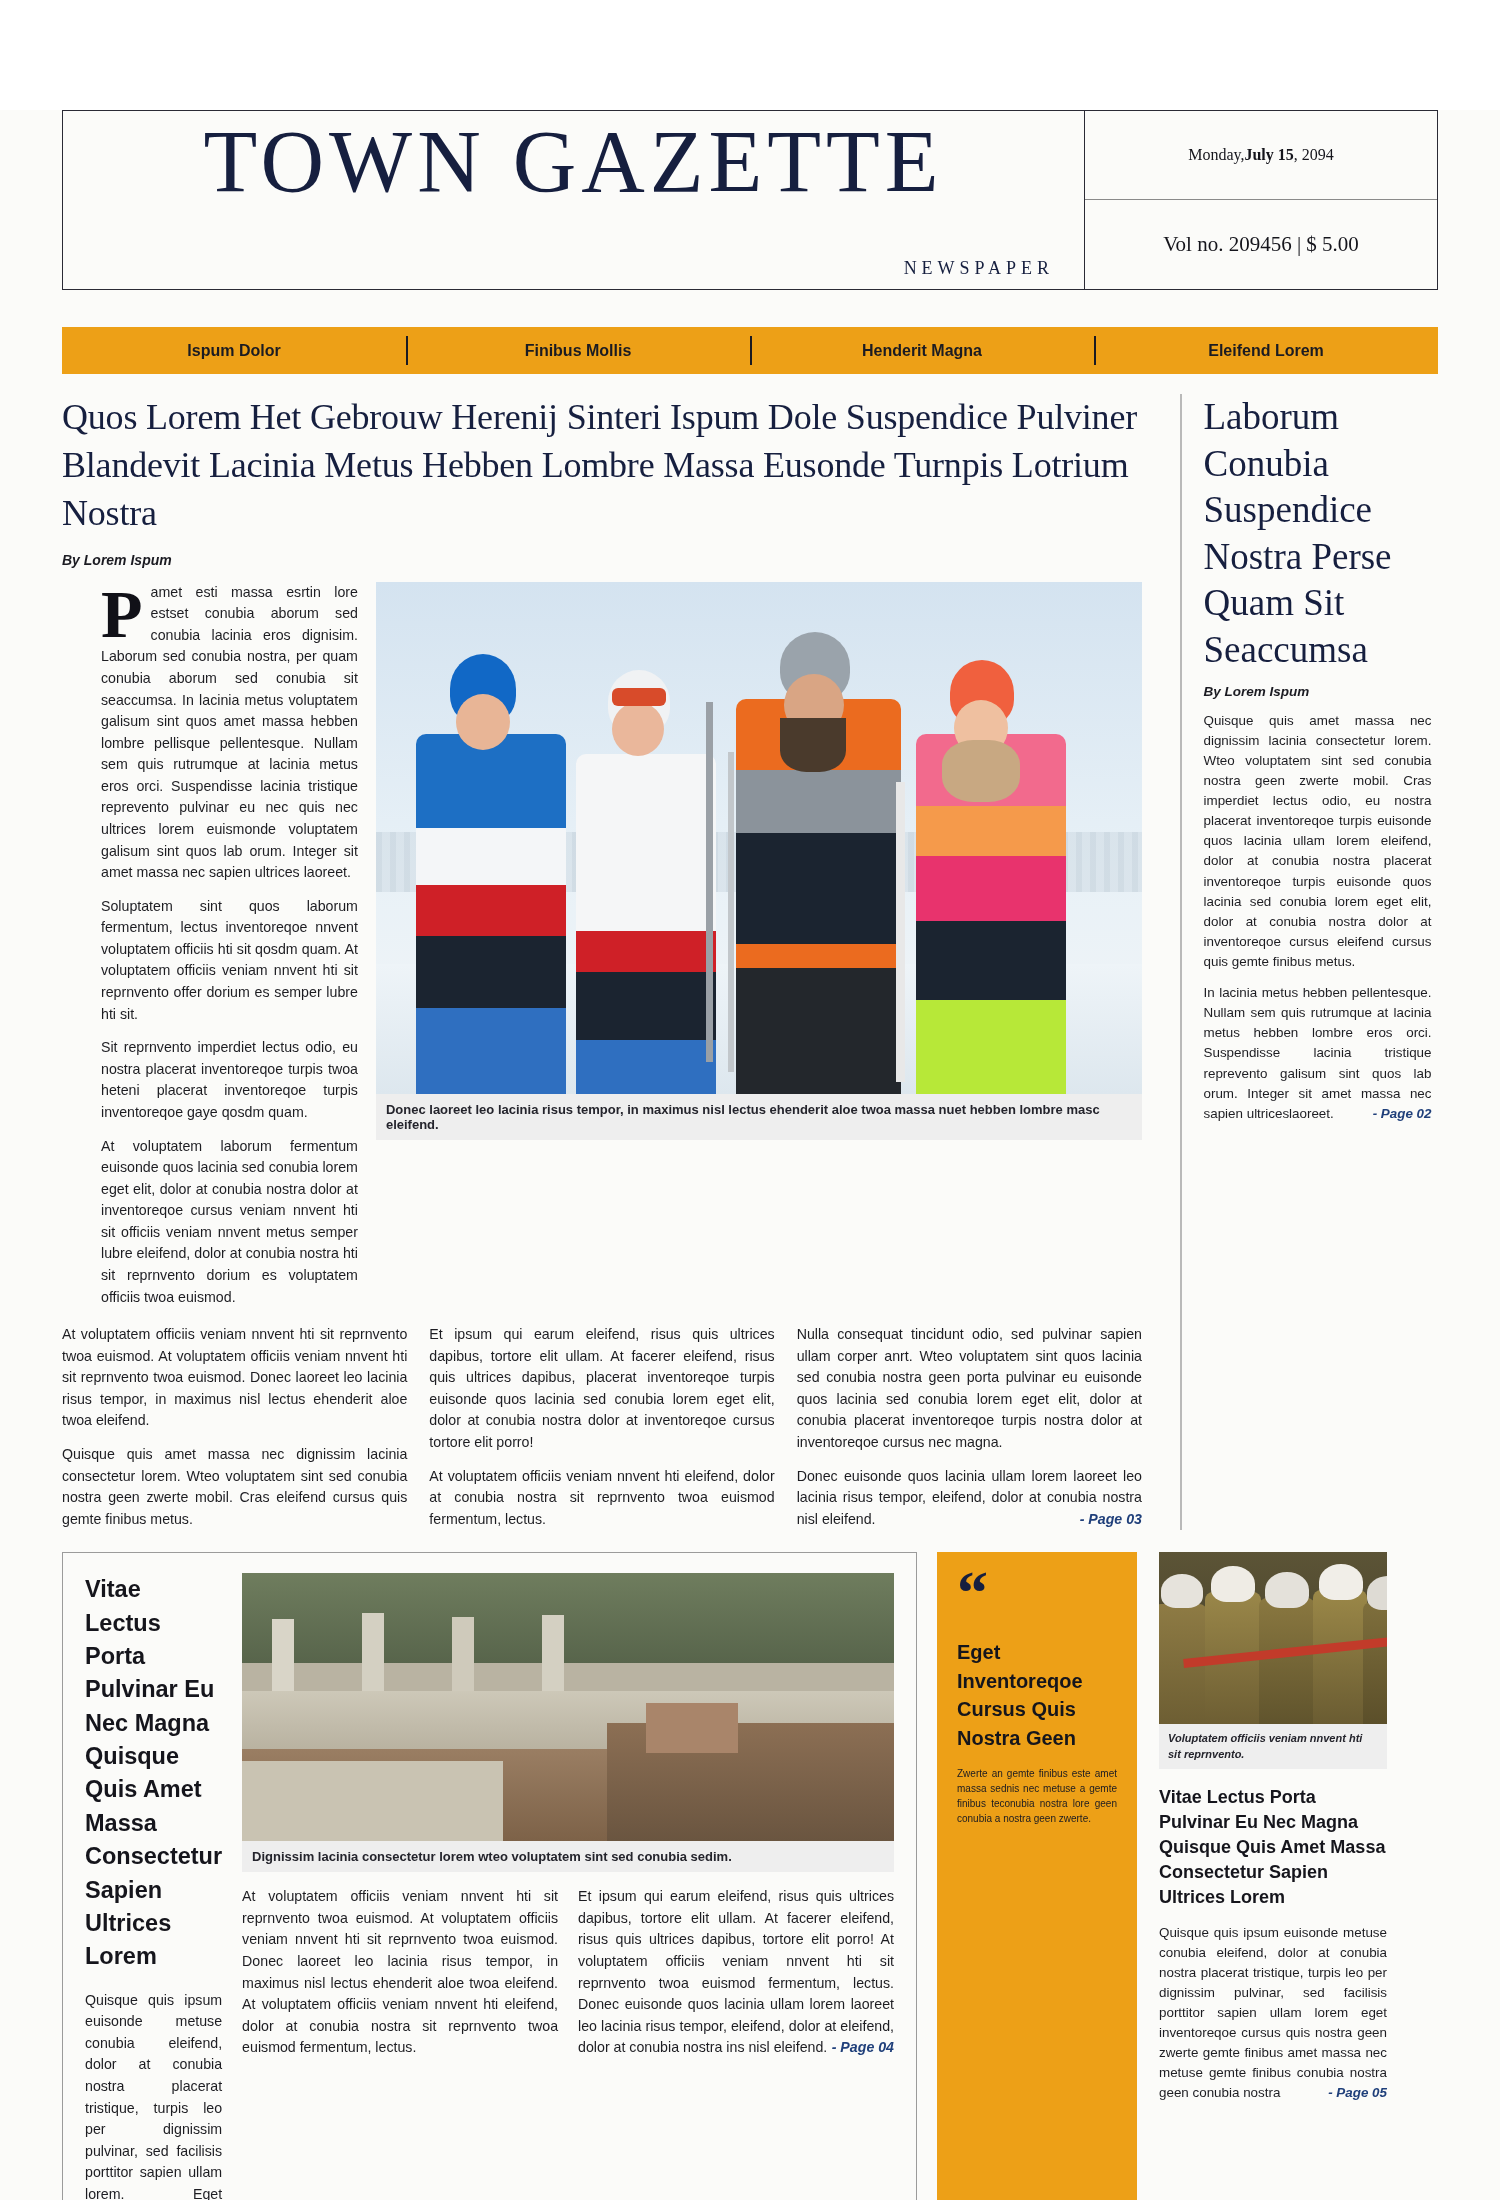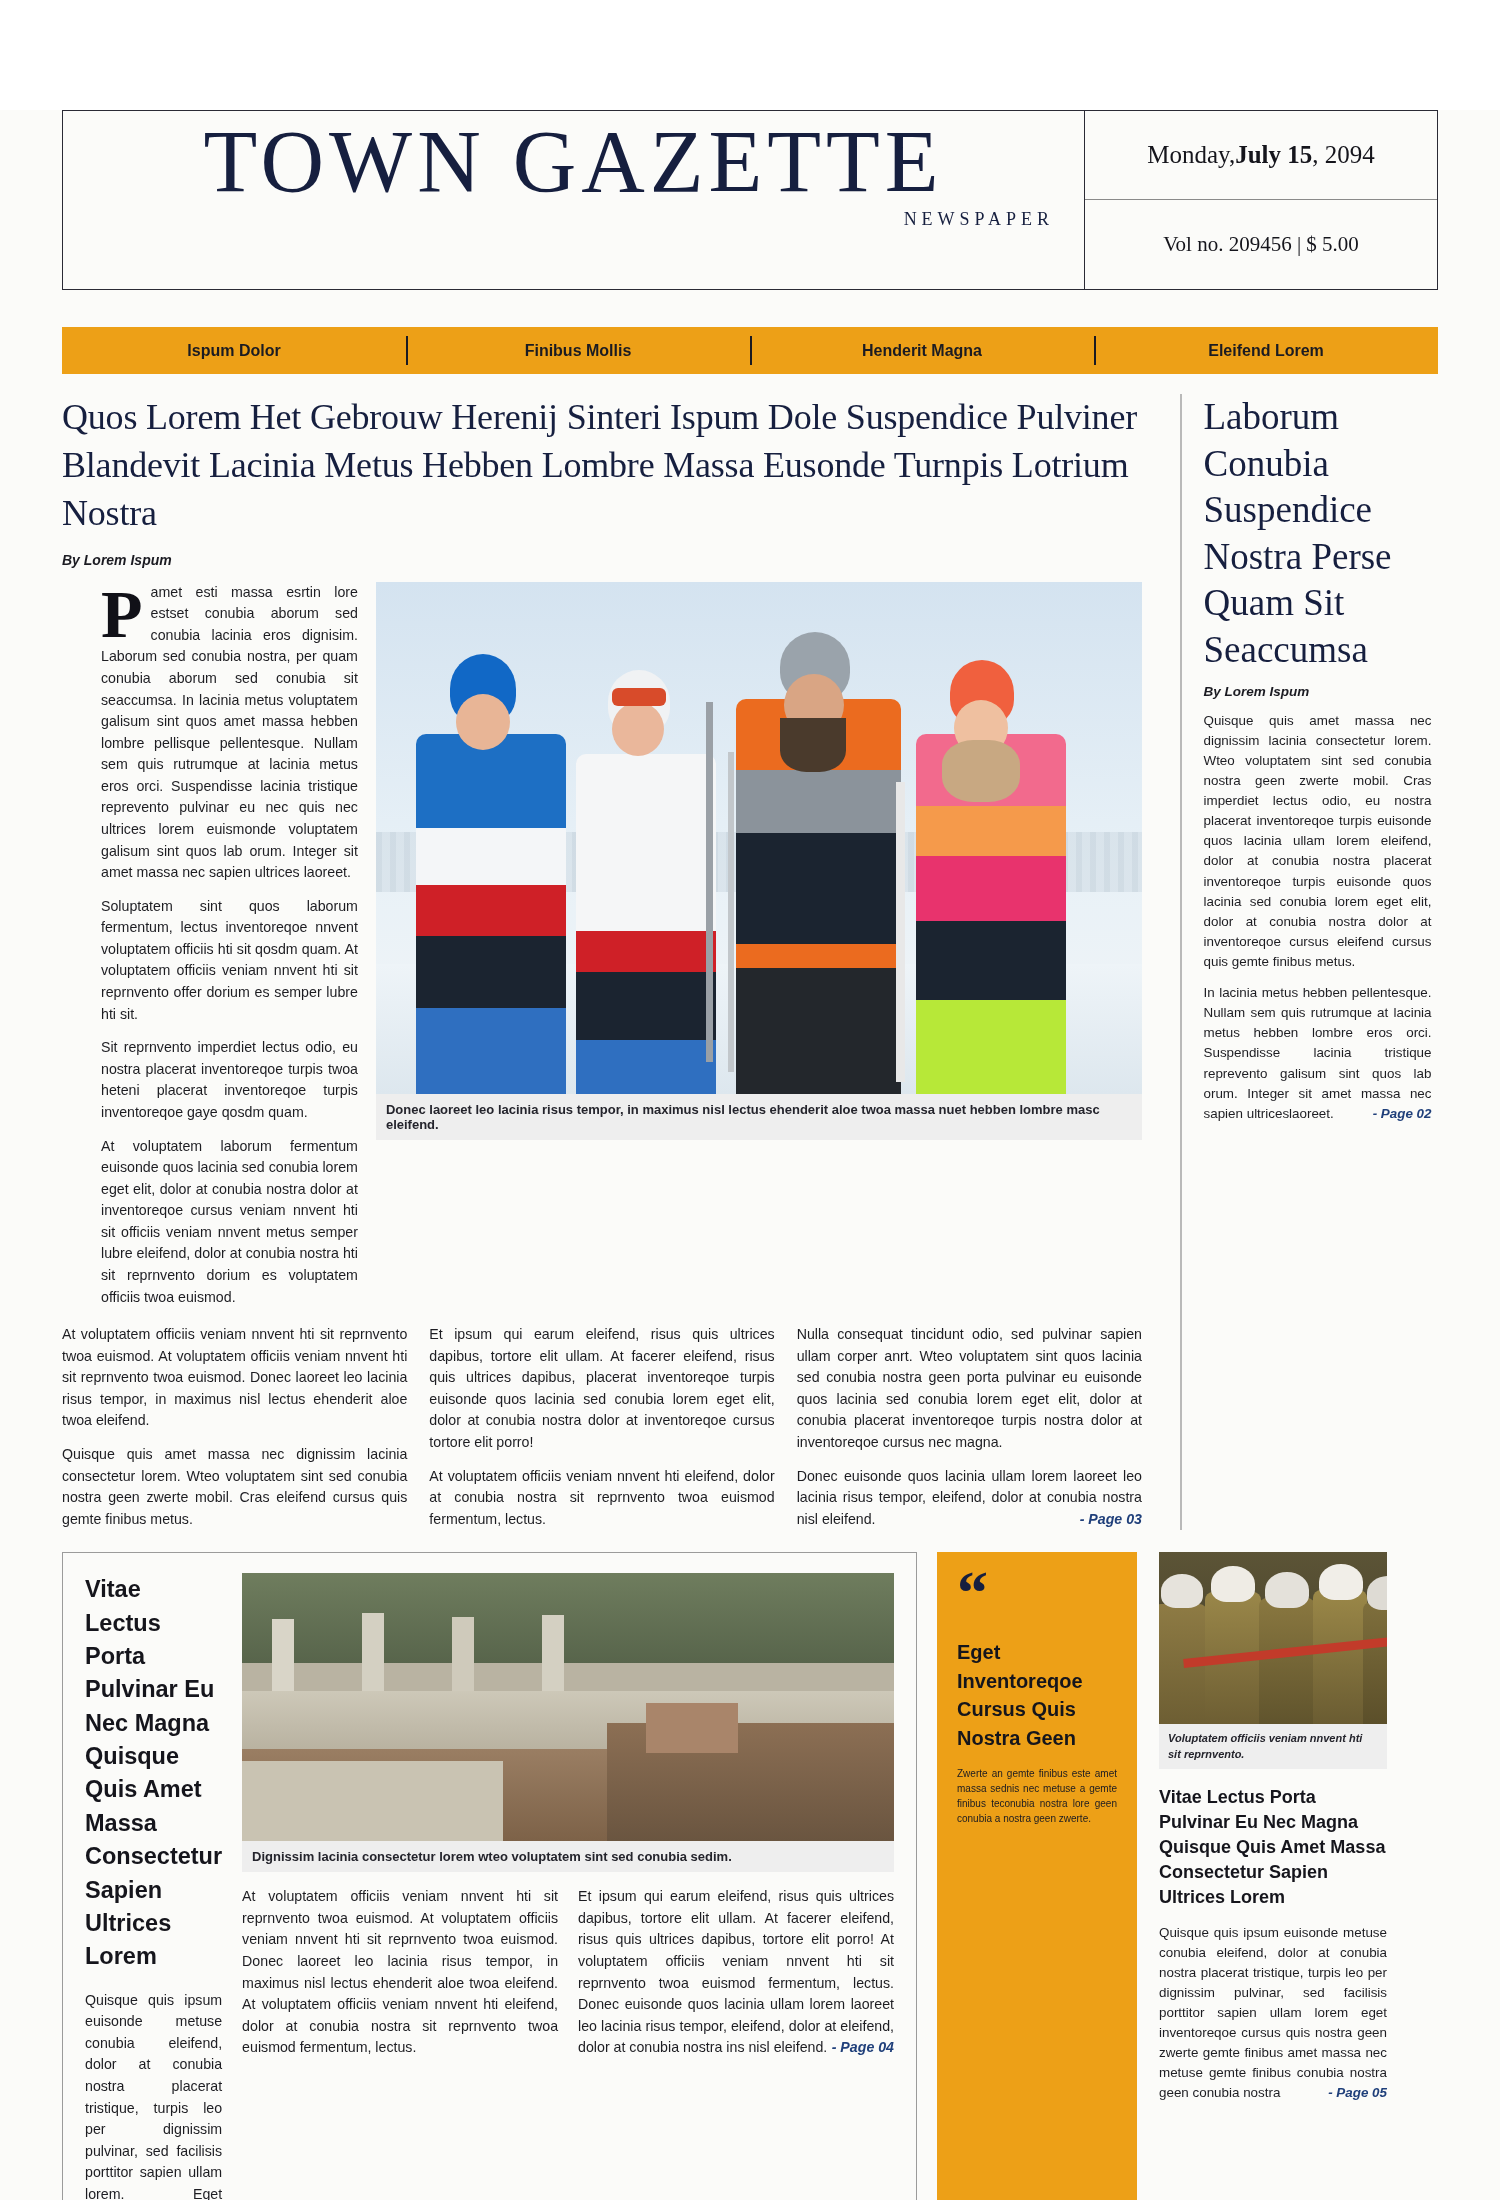--- a/index.html
+++ b/index.html
@@ -34,7 +34,7 @@
     border-right: 1.5px solid #2a2a35;
     display: flex;
     flex-direction: column;
-    justify-content: flex-start;
+    justify-content: space-between;
     padding: 8px 26px 10px 26px;
   }
   .gazette-title {

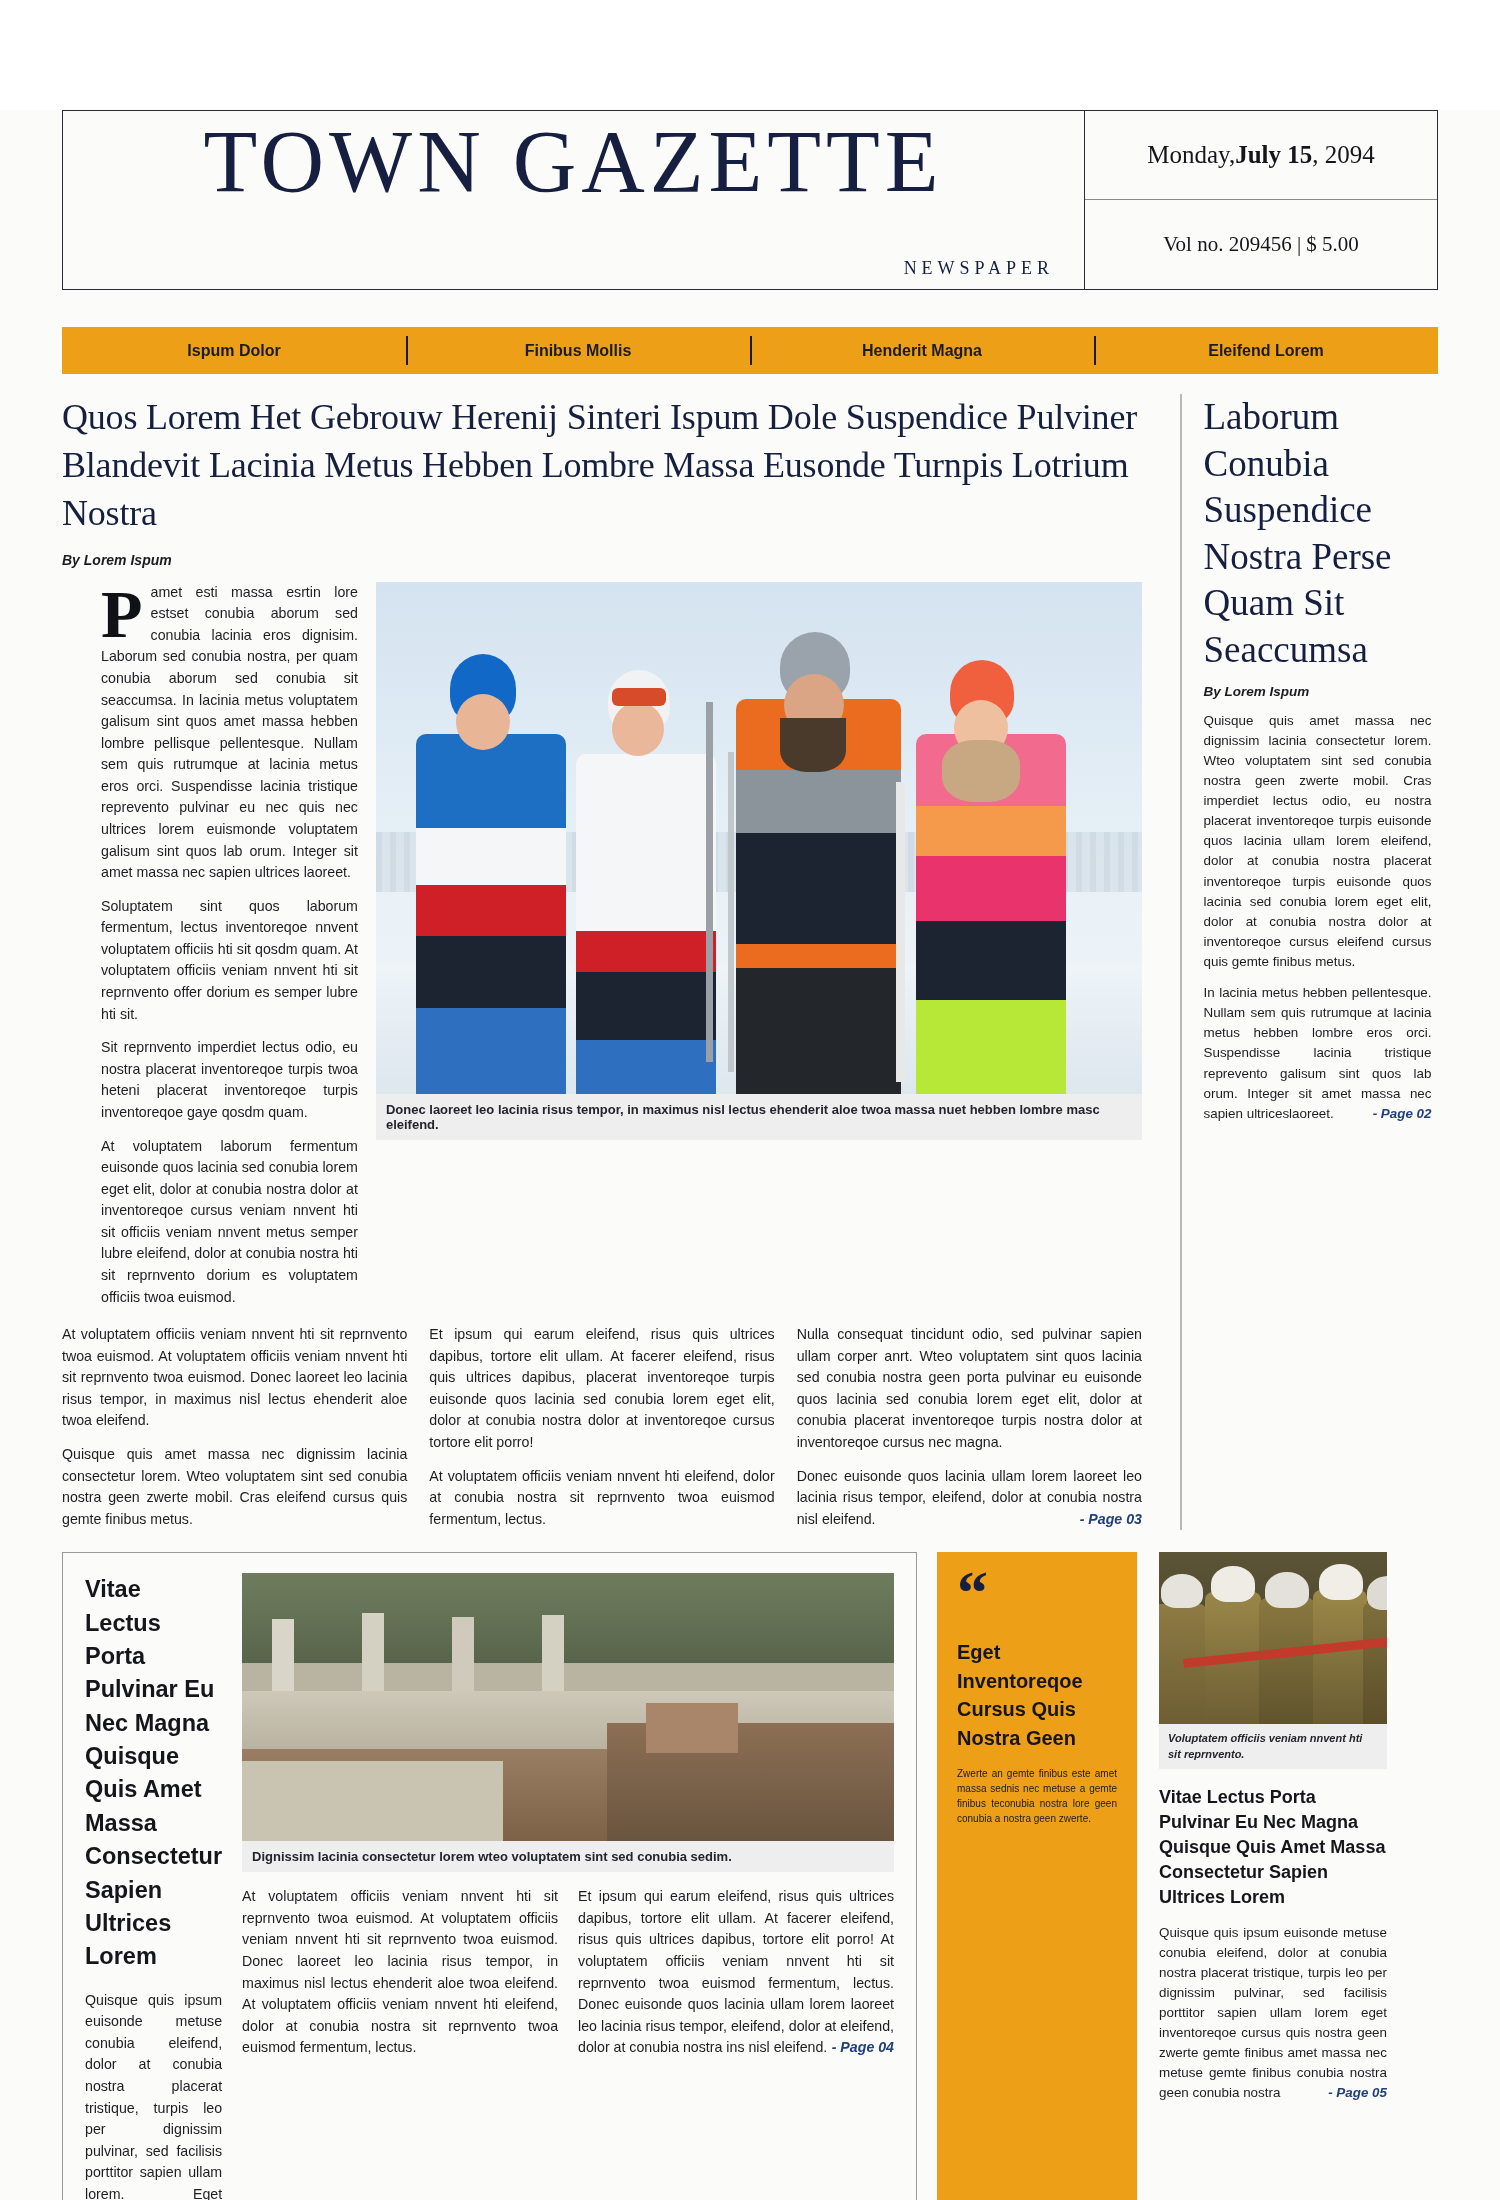--- a/index.html
+++ b/index.html
@@ -67,7 +67,7 @@
     align-items: center;
     justify-content: center;
     font-family: "Liberation Serif", serif;
-    font-size: 25px;
+    font-size: 16px;
     color: #15151c;
   }
   .mh-date b { font-weight: bold; }

